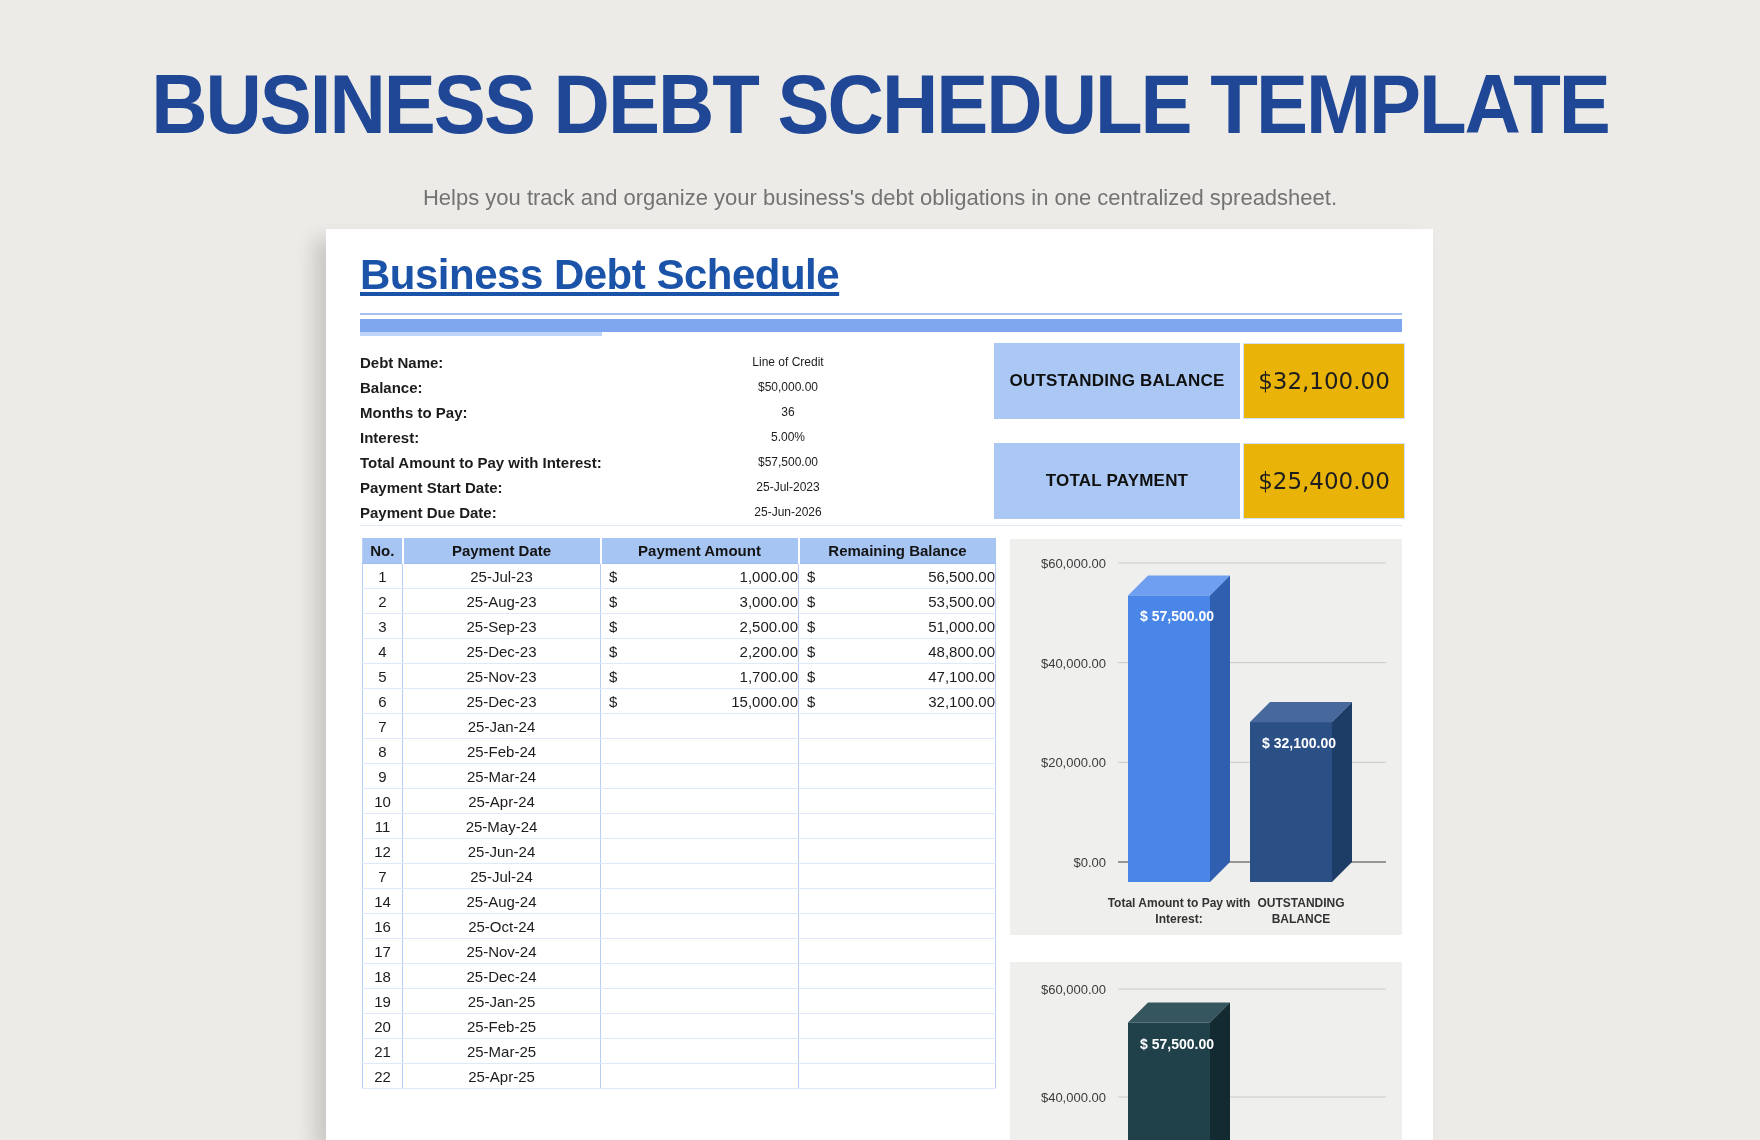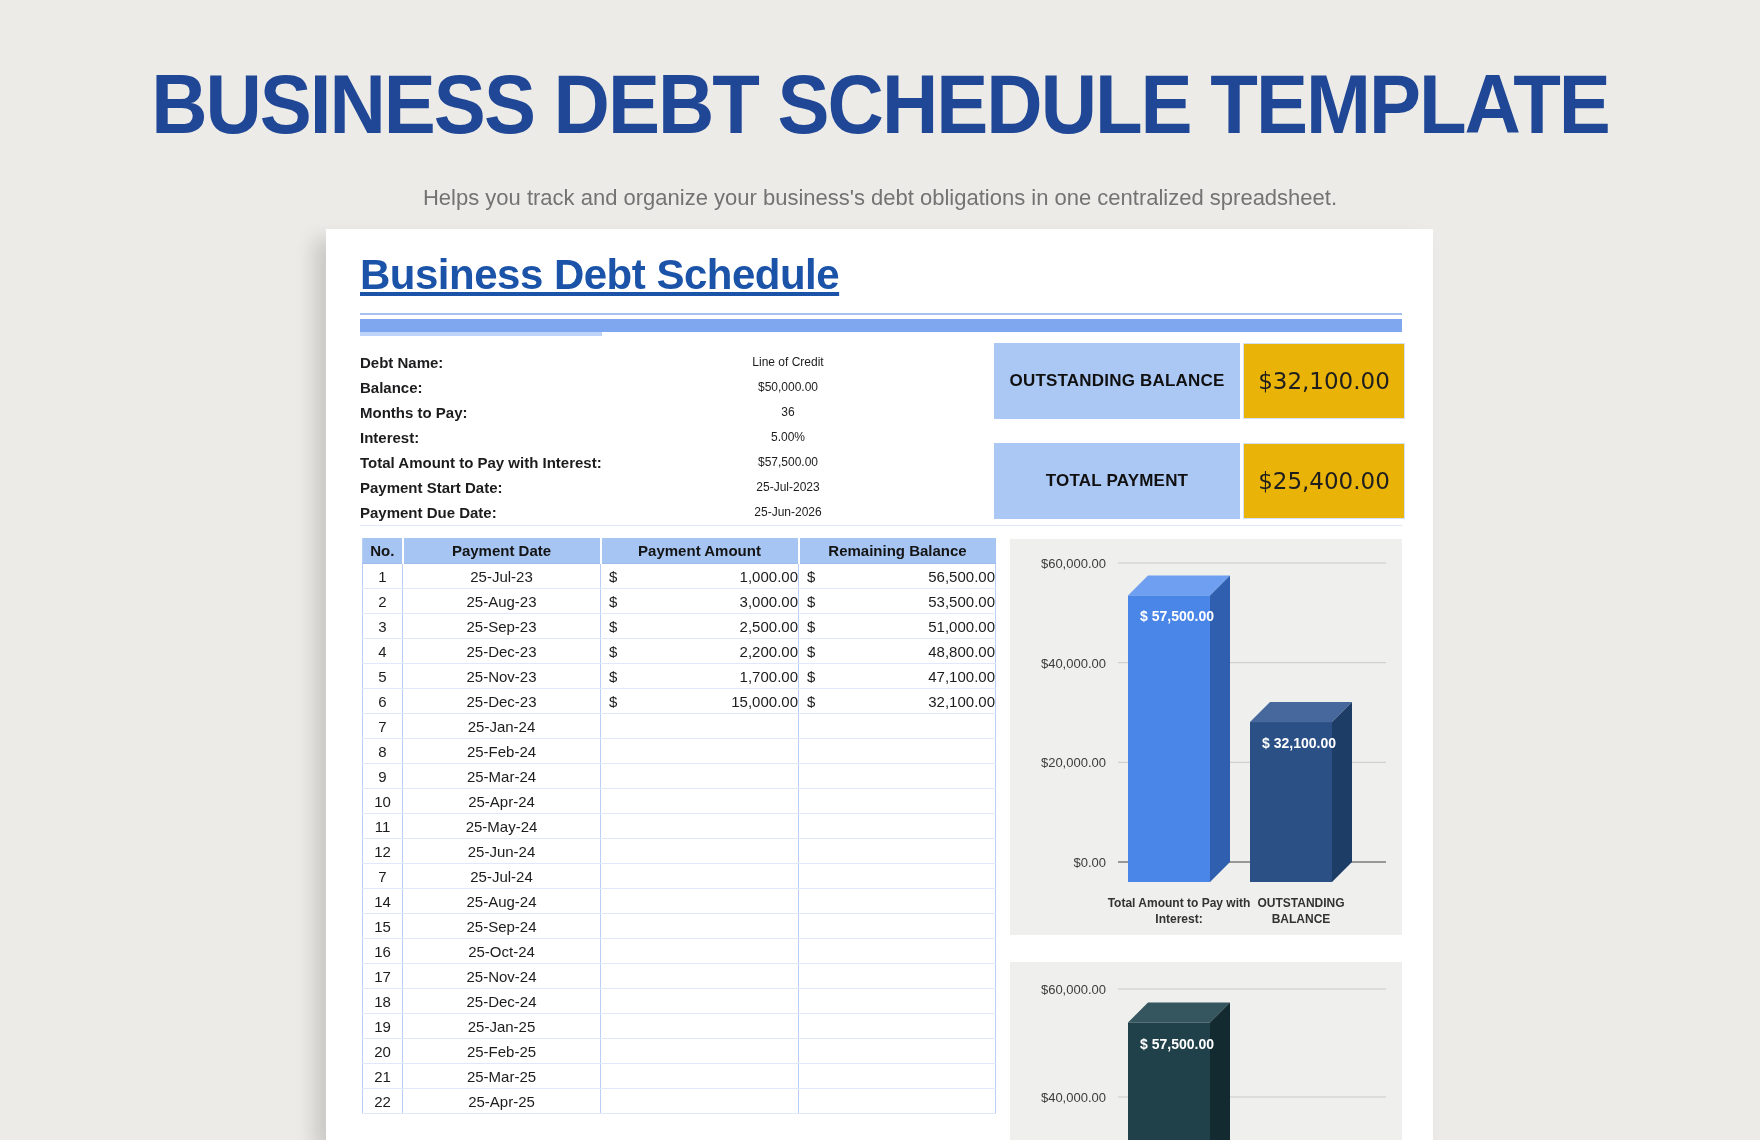--- a/index.html
+++ b/index.html
@@ -208,12 +208,6 @@
           <tr>
             <td class="c-no">14</td>
             <td class="c-date">25-Aug-24</td>
-            <td class="c-amt"></td>
-            <td class="c-bal"></td>
-          </tr>
-          <tr>
-            <td class="c-no">15</td>
-            <td class="c-date">25-Sep-24</td>
             <td class="c-amt"></td>
             <td class="c-bal"></td>
           </tr>

